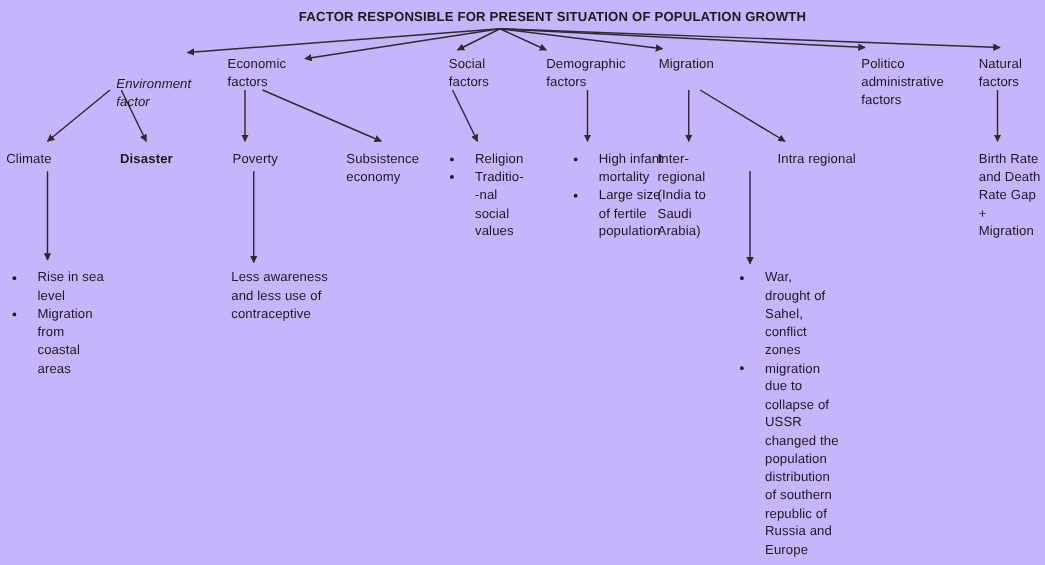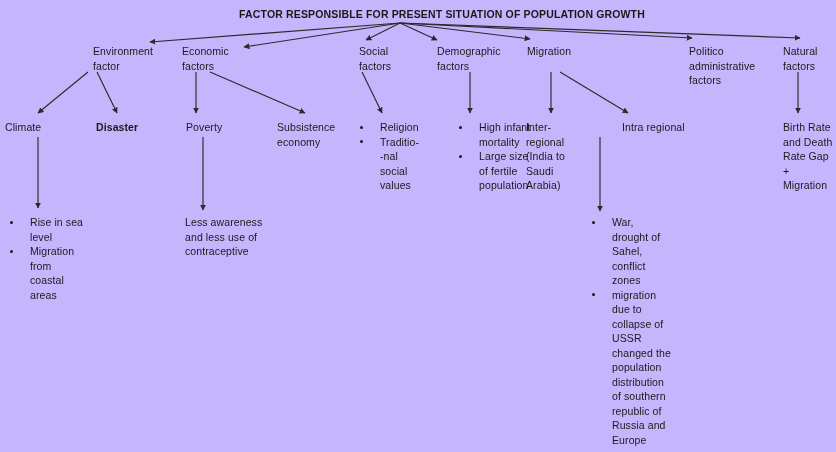--- a/index.html
+++ b/index.html
@@ -106,7 +106,7 @@
     </g>
   </svg>
 
-  <div class="node" style="left:93px; top:44px; width:90px;">
+  <div class="node" style="left:93px; top:60px; width:90px;font-style:italic;">
     <span style="white-space: pre-line;">Environment
 factor</span>
   </div>

